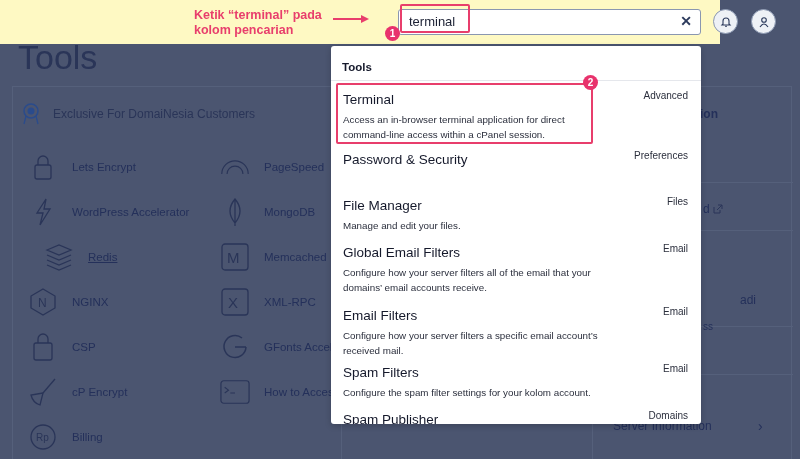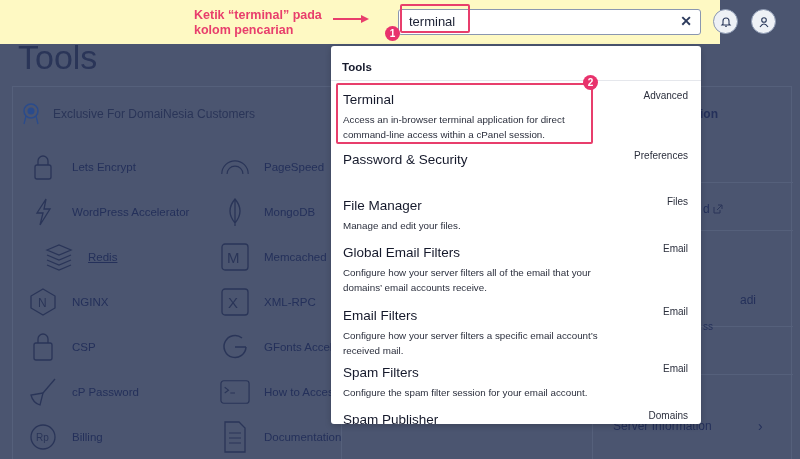--- a/index.html
+++ b/index.html
@@ -138,7 +138,7 @@
           <path d="M15 16 L3 18 Q5 26 12 28 Z" fill="none" stroke="#2a3558" stroke-width="1.3"></path>
         </svg>
       </div>
-    <span>cP Password</span>
+    <span>cP Encrypt</span>
   </div>
   <div class="tool" style="left:28px; top:378px;">
     <div class="ic">

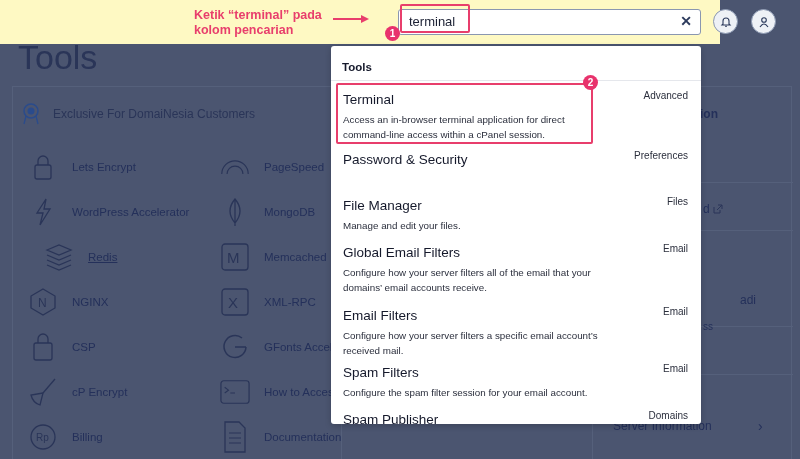--- a/index.html
+++ b/index.html
@@ -260,7 +260,7 @@
   </div>
   <div class="dd-item" style="top:319px; height:40px;">
     <div class="dd-title">Spam Filters</div>
-    <div class="dd-desc" style="width:300px;">Configure the spam filter session for your email account.</div>
+    <div class="dd-desc" style="width:300px;">Configure the spam filter settings for your kolom account.</div>
     <div class="dd-cat">Email</div>
   </div>
   <div class="dd-item" style="top:366px; height:20px;">

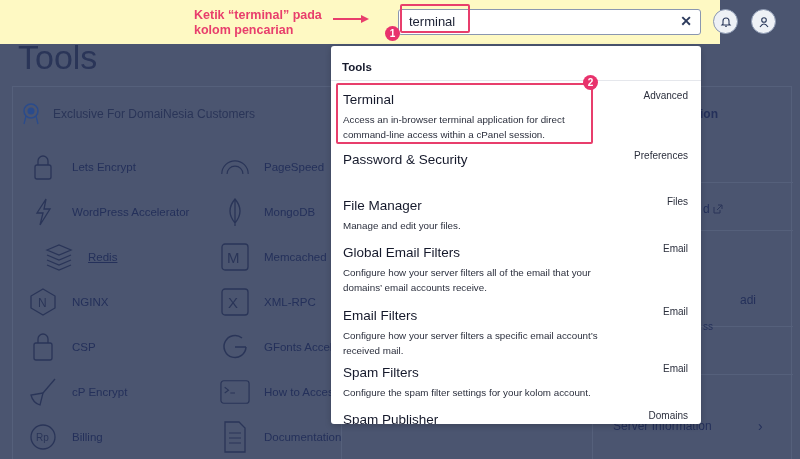--- a/index.html
+++ b/index.html
@@ -201,15 +201,6 @@
         </svg>
       </div>
     <span>How to Acces</span>
-  </div>
-  <div class="tool" style="left:220px; top:378px;">
-    <div class="ic">
-        <svg width="24" height="32" viewBox="0 0 24 32">
-          <path d="M2 1 H16 L22 7 V31 H2 Z" fill="none" stroke="#2a3558" stroke-width="1.3"></path>
-          <path d="M6 12 H18 M6 17 H18 M6 22 H18" stroke="#2a3558" stroke-width="1.1"></path>
-        </svg>
-      </div>
-    <span>Documentation</span>
   </div>
 
   <div class="right-panel">

